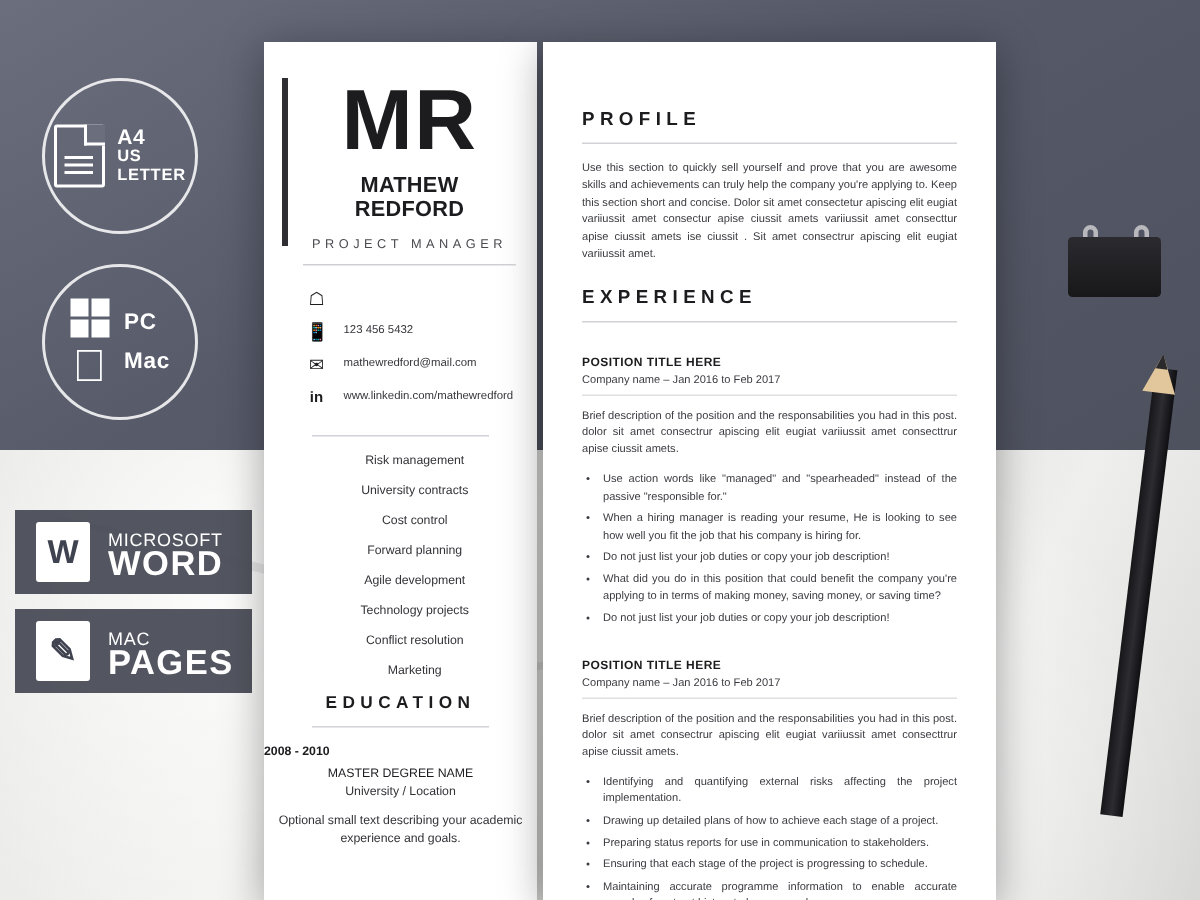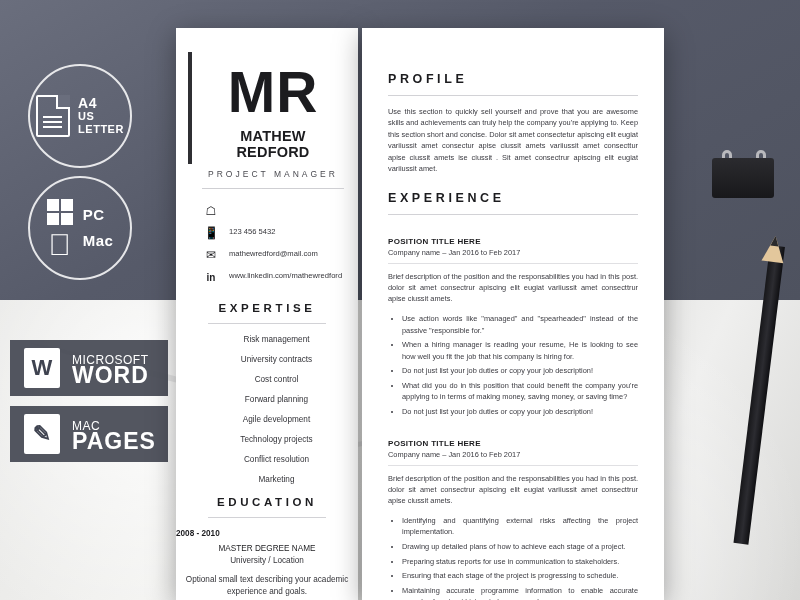--- a/index.html
+++ b/index.html
@@ -39,7 +39,7 @@
     color: #fff;
     display: flex; align-items: center; justify-content: center;
   }
-  .badge-a4 { left: 28px; top: 64px; width: 104px; height: 104px; }
+  .badge-a4 { left: 28px; top: 52px; width: 104px; height: 104px; }
   .badge-pc { left: 28px; top: 176px; width: 104px; height: 104px; }
   .badge-inner { display: flex; align-items: center; gap: 8px; }
   .doc-icon {

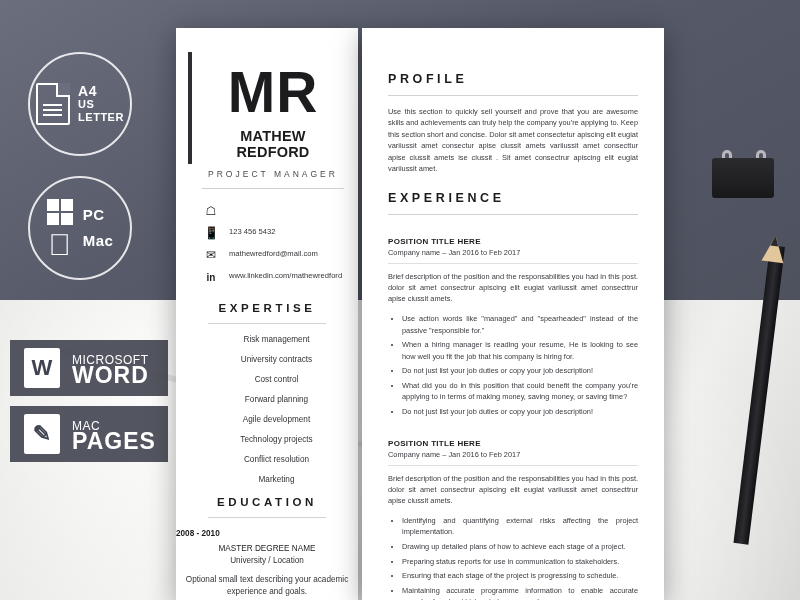--- a/index.html
+++ b/index.html
@@ -123,7 +123,7 @@
   }
 
   
-  .lc { position: absolute; left: 176px; top: 36px; width: 182px; }
+  .lc { position: absolute; left: 176px; top: 24px; width: 182px; }
   .name-block { padding: 28px 14px 0 26px; }
   .initials {
     font-size: 57px; font-weight: bold; letter-spacing: 1px;

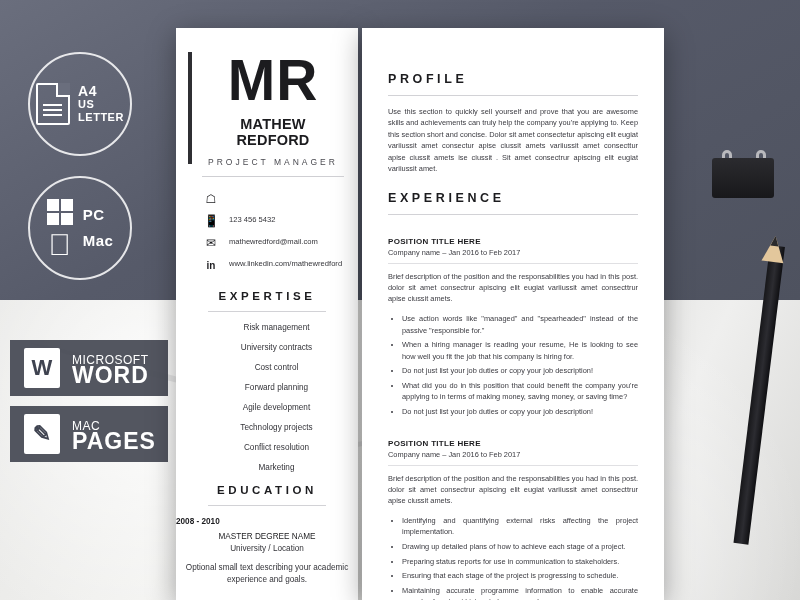--- a/index.html
+++ b/index.html
@@ -269,7 +269,6 @@
     </div>
 
     <div style="margin-top:18px;">
-      <div class="sec-title">EXPERTISE</div>
       <div class="sec-rule"></div>
       <div>
         <div class="skill">Risk management</div>

